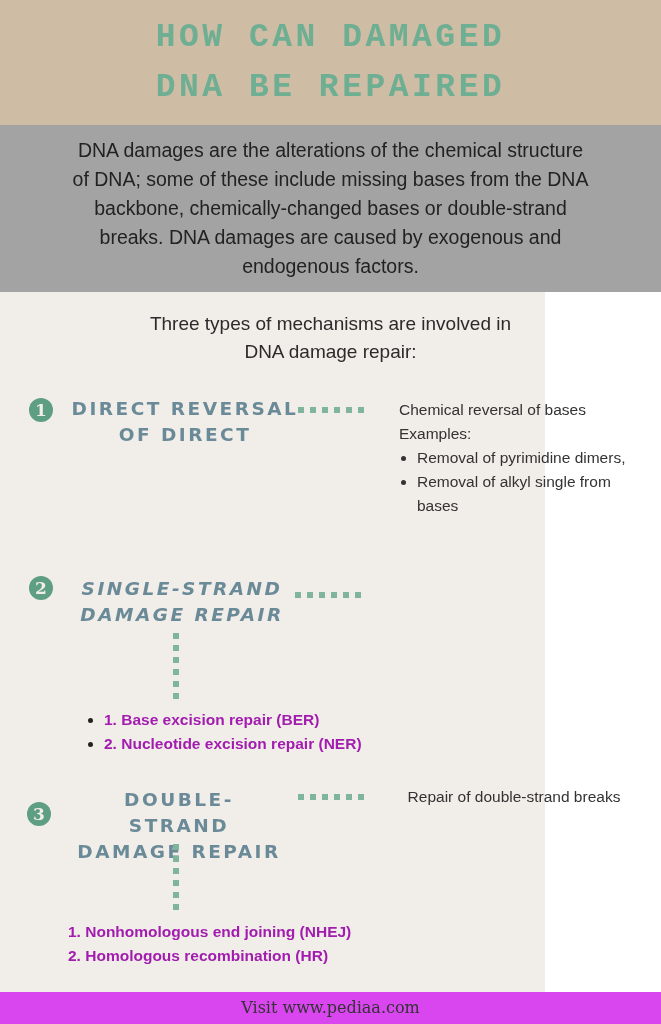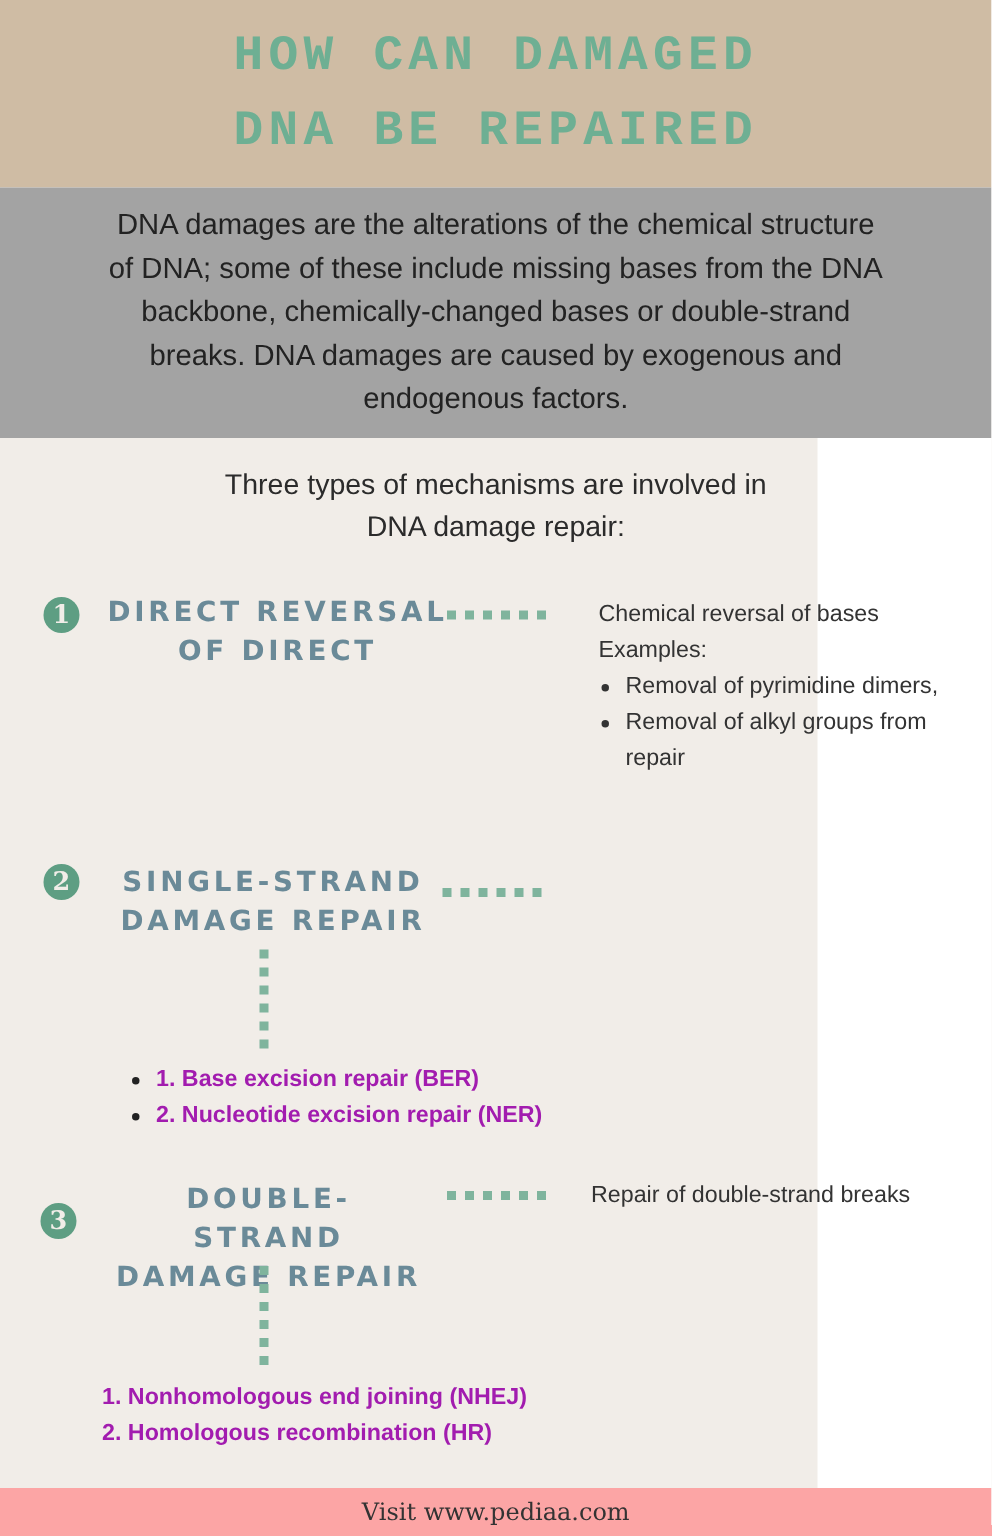--- a/index.html
+++ b/index.html
@@ -107,7 +107,7 @@
     <div>Examples:</div>
     <ul>
       <li>Removal of pyrimidine dimers,</li>
-      <li>Removal of alkyl groups from repair</li>
+      <li>Removal of alkyl single from bases</li>
     </ul>
   </div>
 

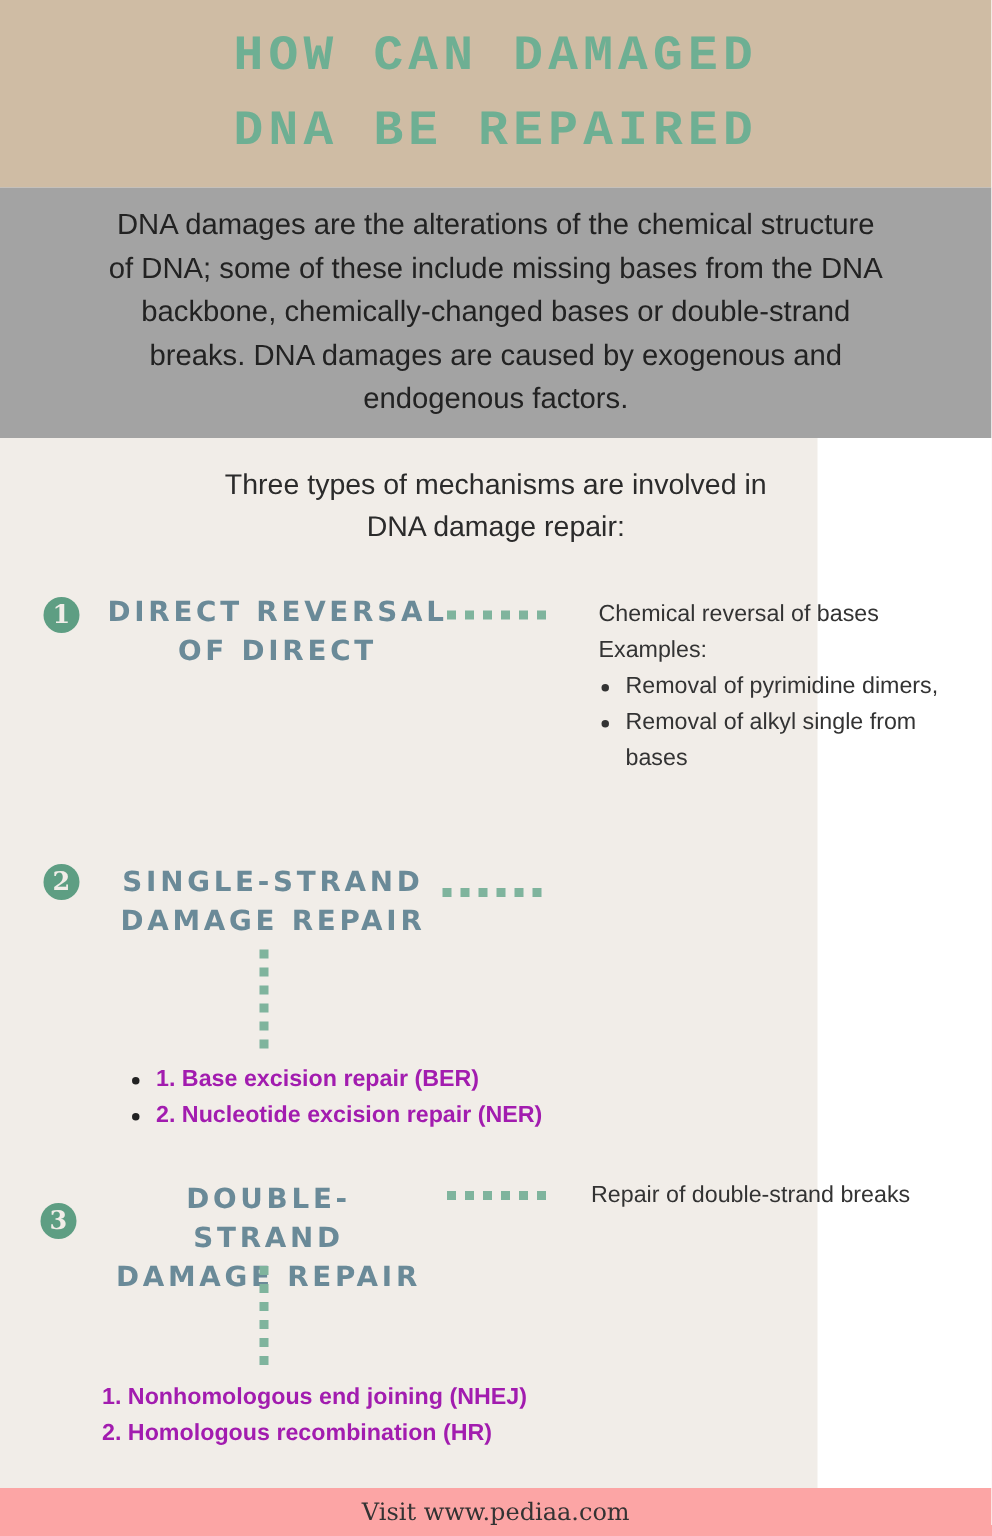--- a/index.html
+++ b/index.html
@@ -112,7 +112,7 @@
   </div>
 
   <div class="num-badge" style="left:29px; top:284px;">2</div>
-  <div class="mech-title" style="left:78px; top:284px; width:208px;">
+  <div class="mech-title" style="left:78px; top:284px; width:208px;font-style:italic;">
     <div>SINGLE-STRAND</div>
     <div>DAMAGE REPAIR</div>
   </div>

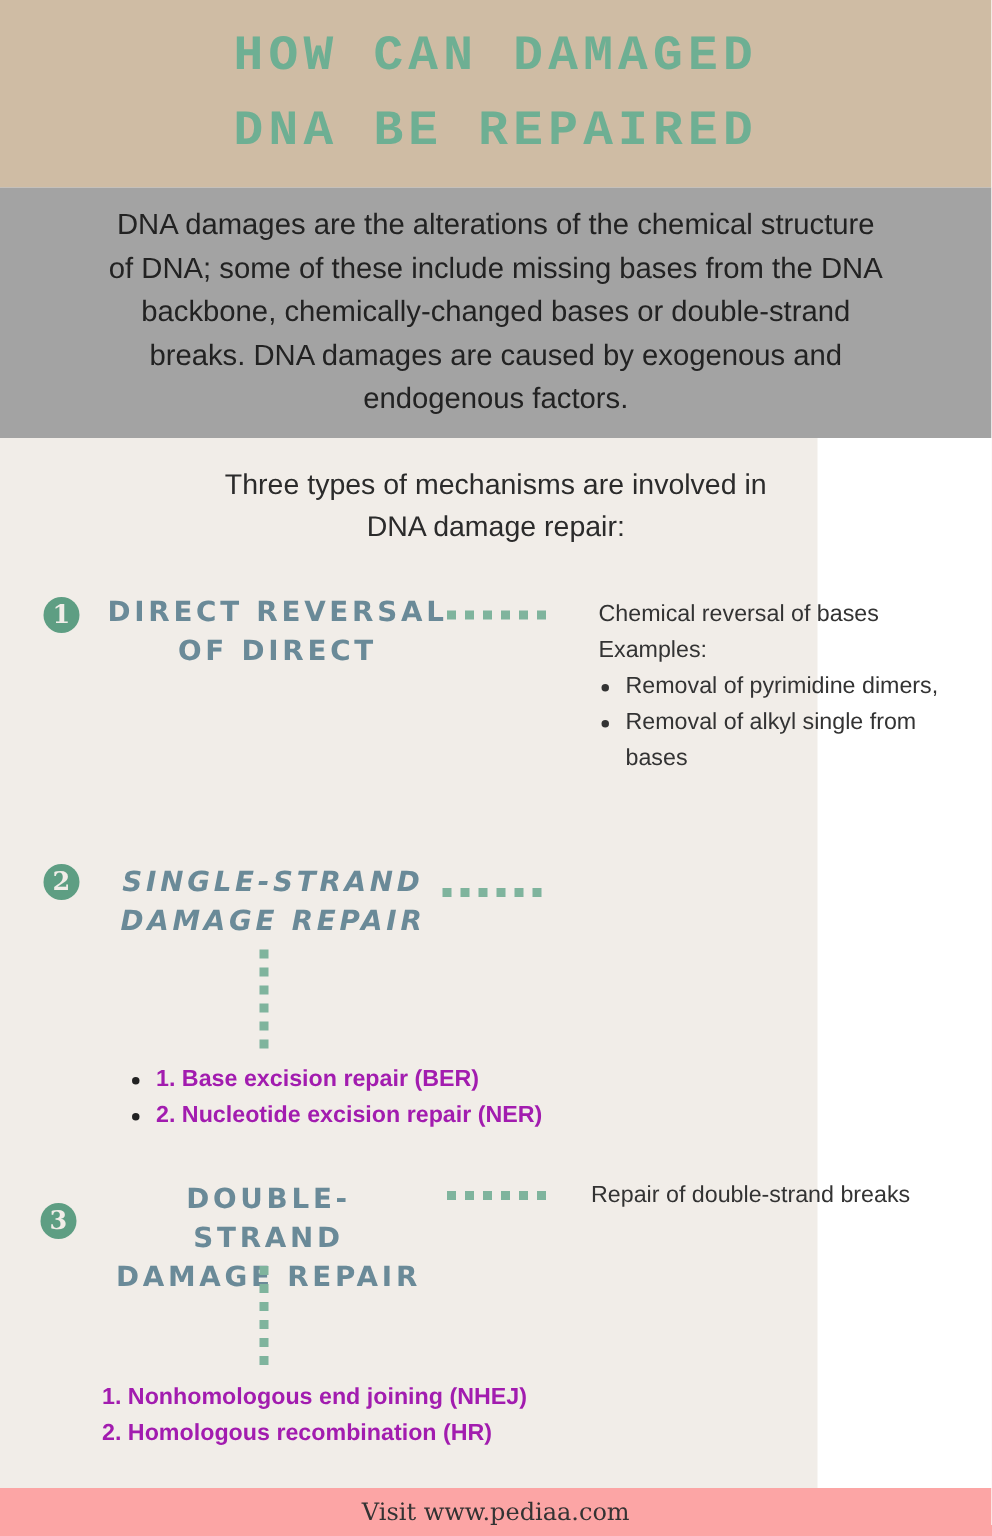--- a/index.html
+++ b/index.html
@@ -150,7 +150,7 @@
       <span></span>
       <span></span>
   </div>
-  <div class="desc" style="left:394px; top:493px; width:240px;">
+  <div class="desc" style="left:394px; top:493px; width:240px;text-align:center;">
     <div>Repair of double-strand breaks</div>
   </div>
   <div class="vdots" style="left:173px; top:552px;">

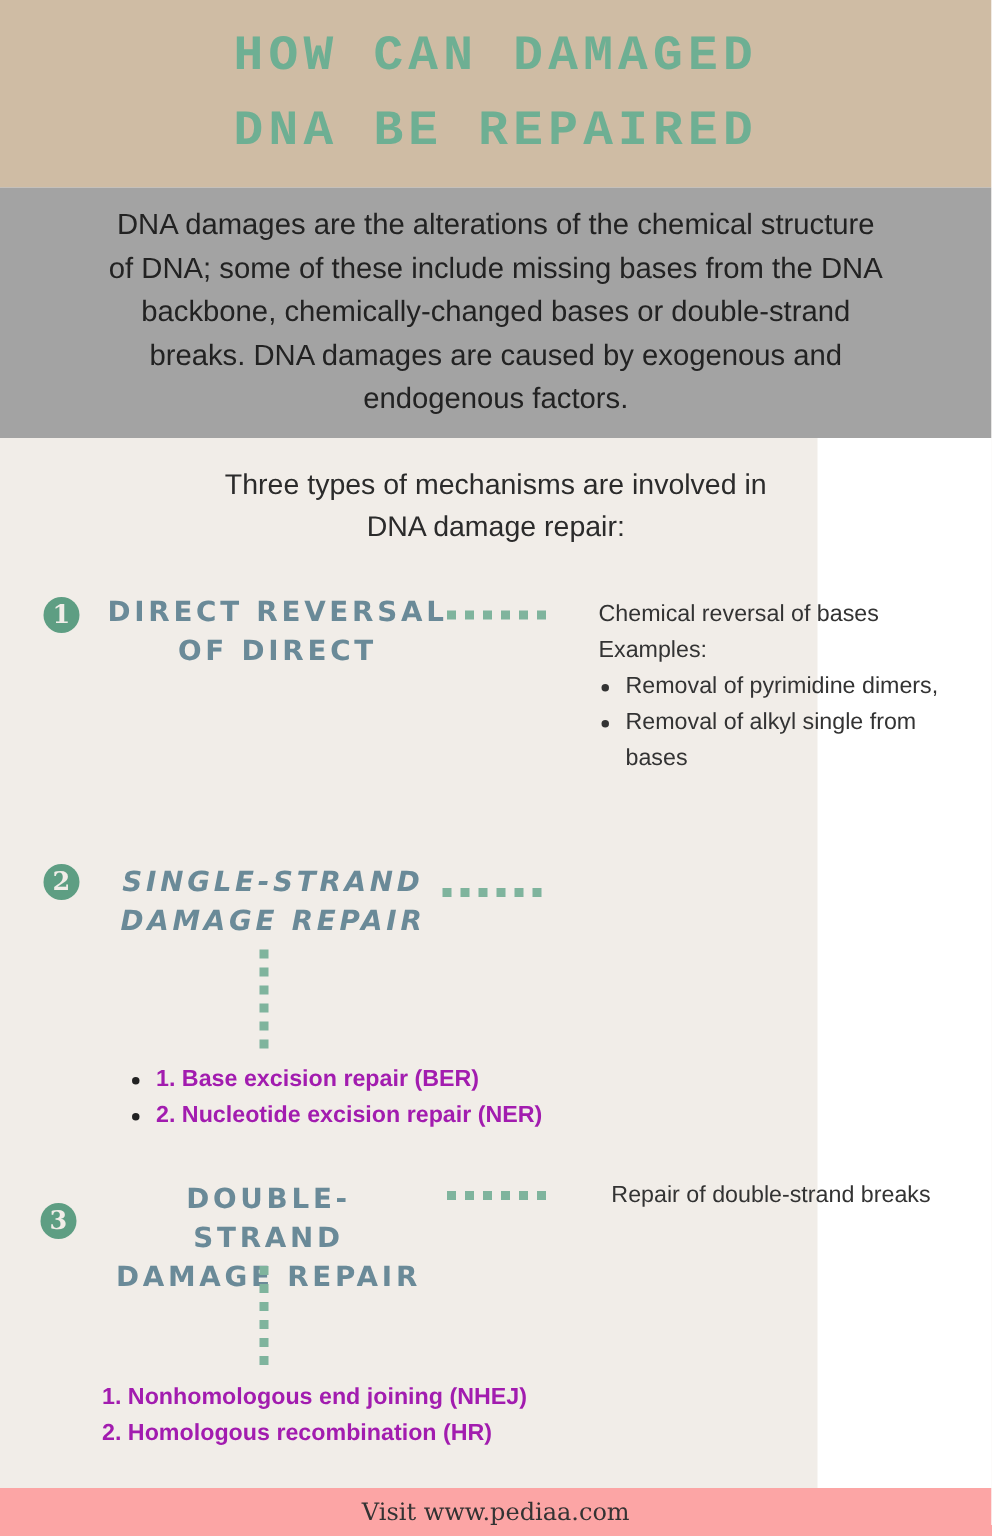--- a/index.html
+++ b/index.html
@@ -67,7 +67,7 @@
     .sublist.plain li { list-style: none; }
 
     .footer {
-      position: absolute; left: 0; top: 992px; width: 661px; height: 32px; background: #fca5a5;
+      position: absolute; left: 0; top: 992px; width: 661px; height: 32px; background: #d946ef;
       text-align: center; font-family: "DejaVu Serif", serif; font-size: 16px; line-height: 32px; color: #333;
     }
   </style>

